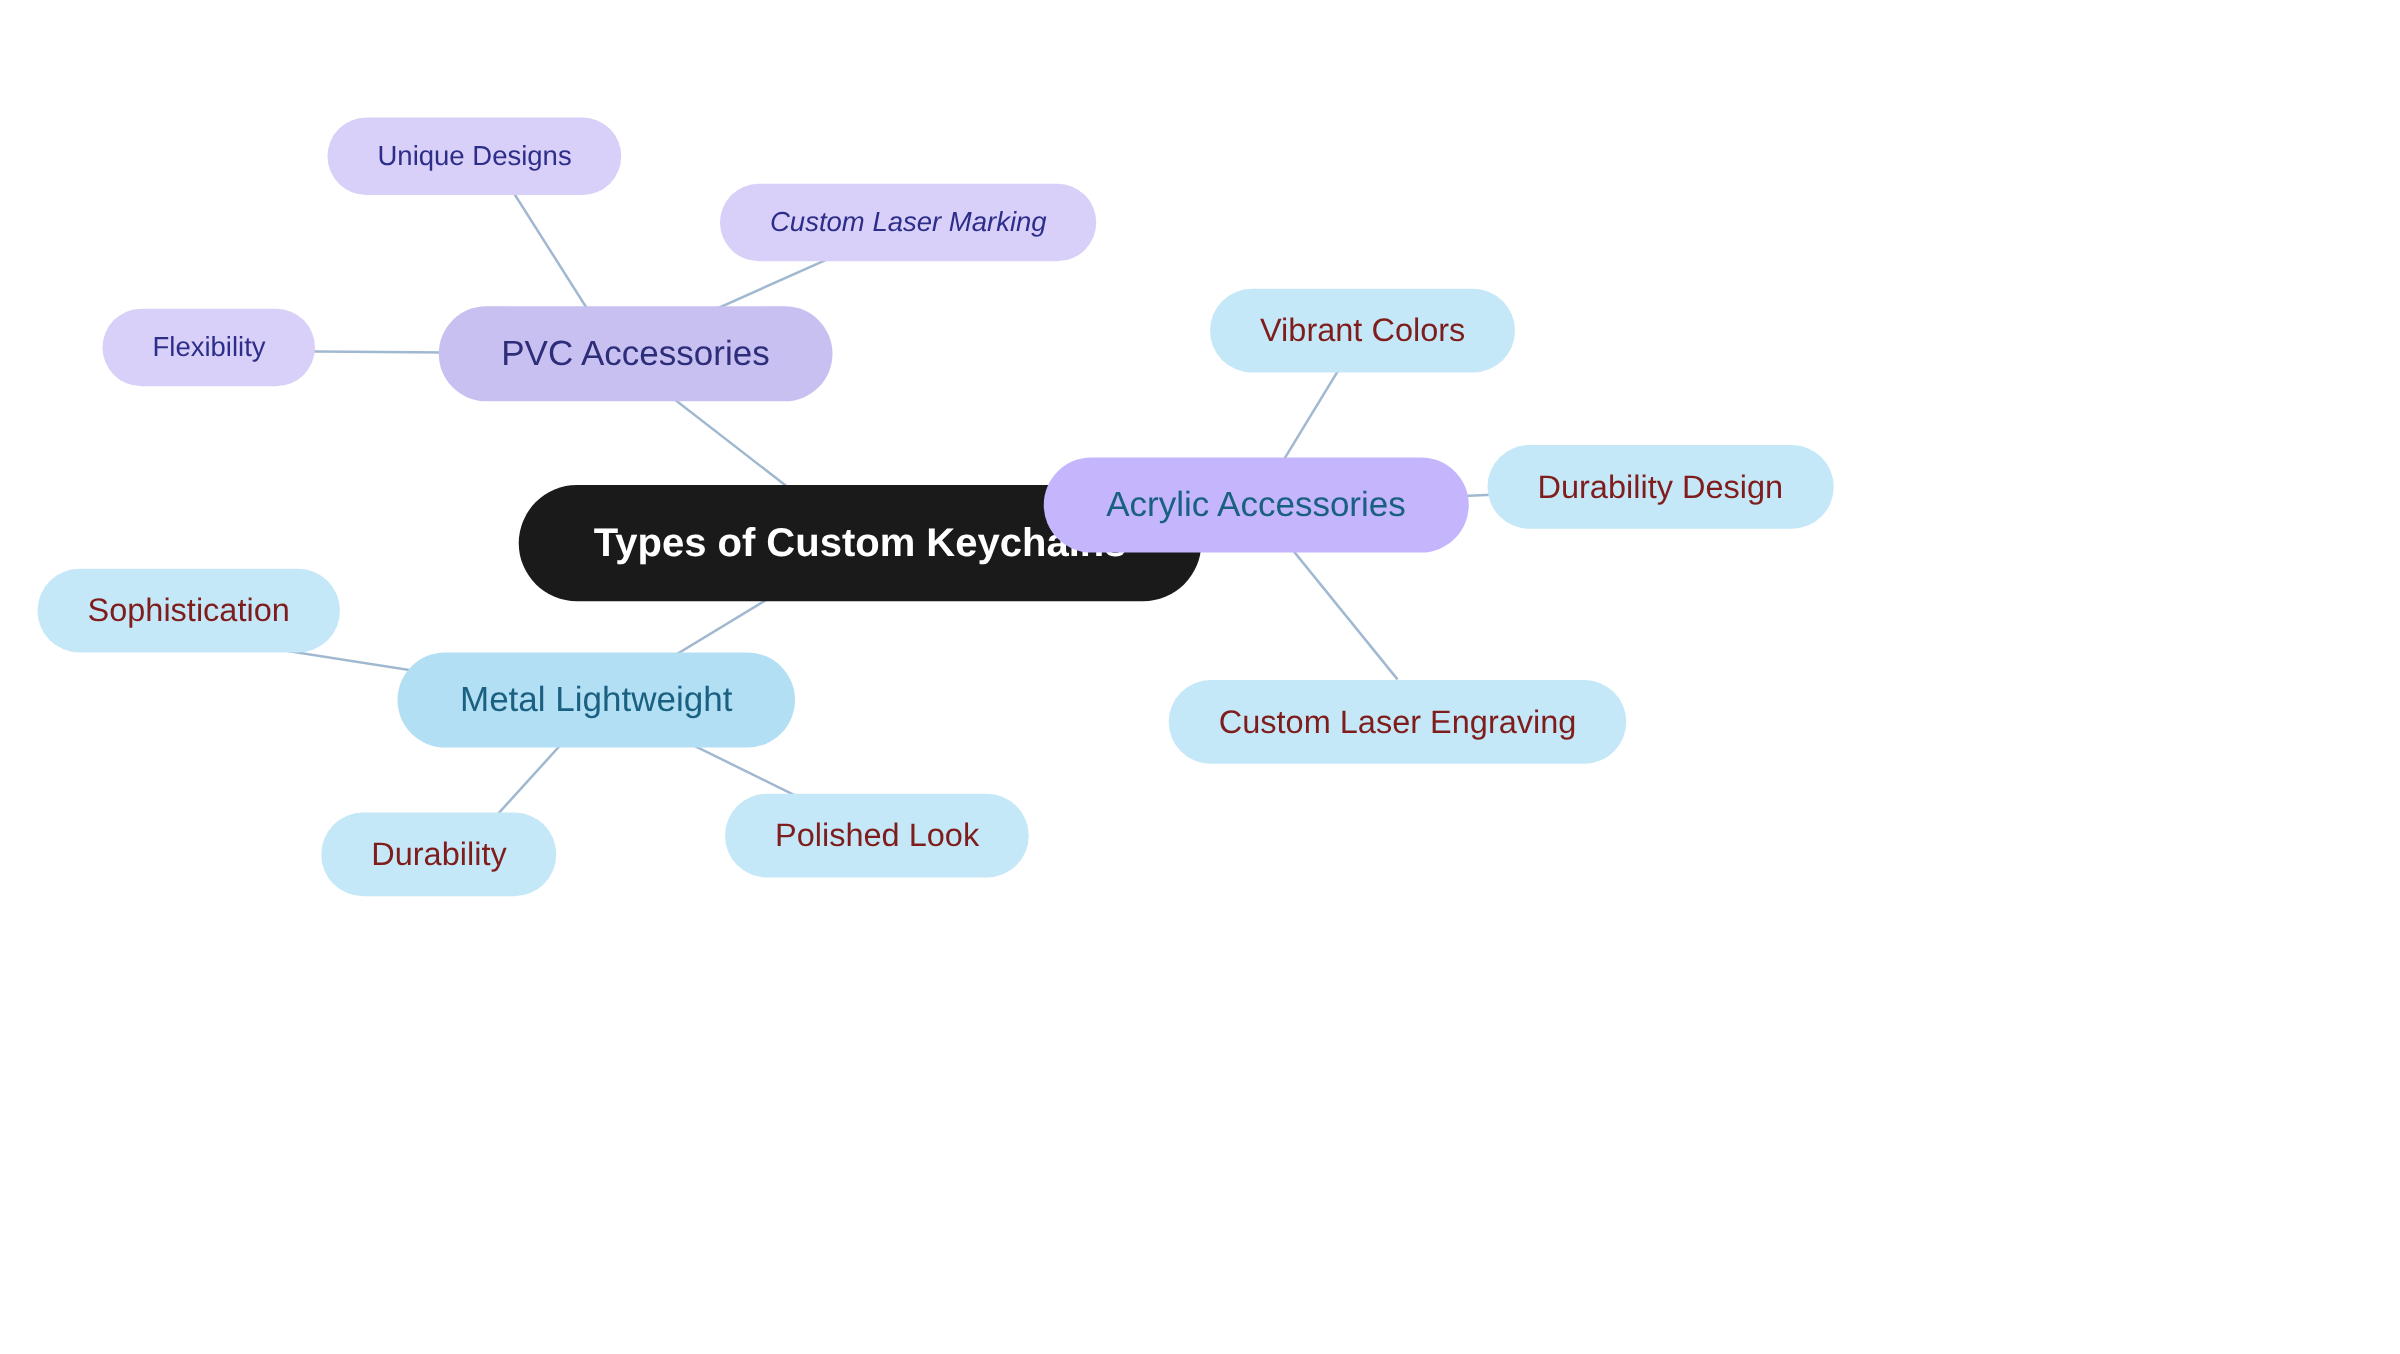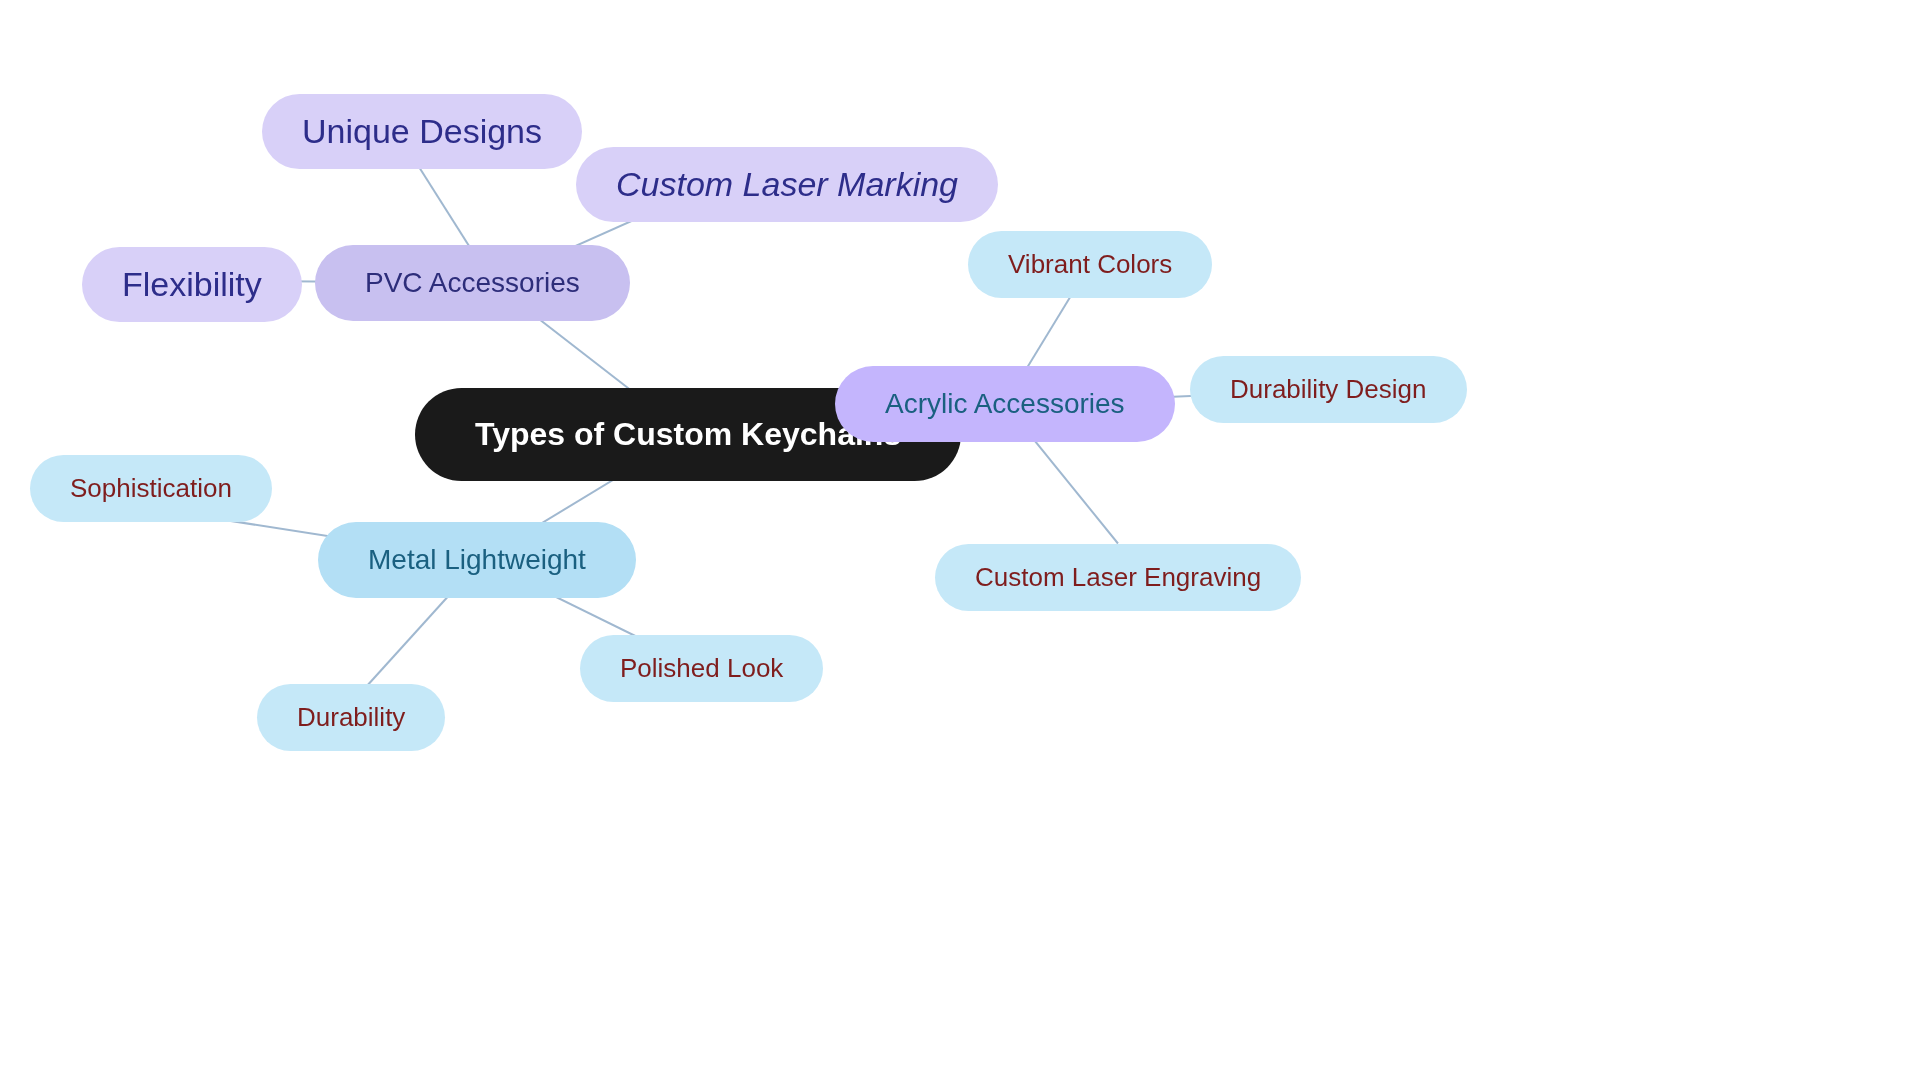--- a/index.html
+++ b/index.html
@@ -57,7 +57,7 @@
       background: #d8d0f8;
       color: #2d2d8a;
       padding: 18px 40px;
-      font-size: 34px;
+      font-size: 22px;
     }
     .node-leaf-blue {
       background: #c5e8f8;

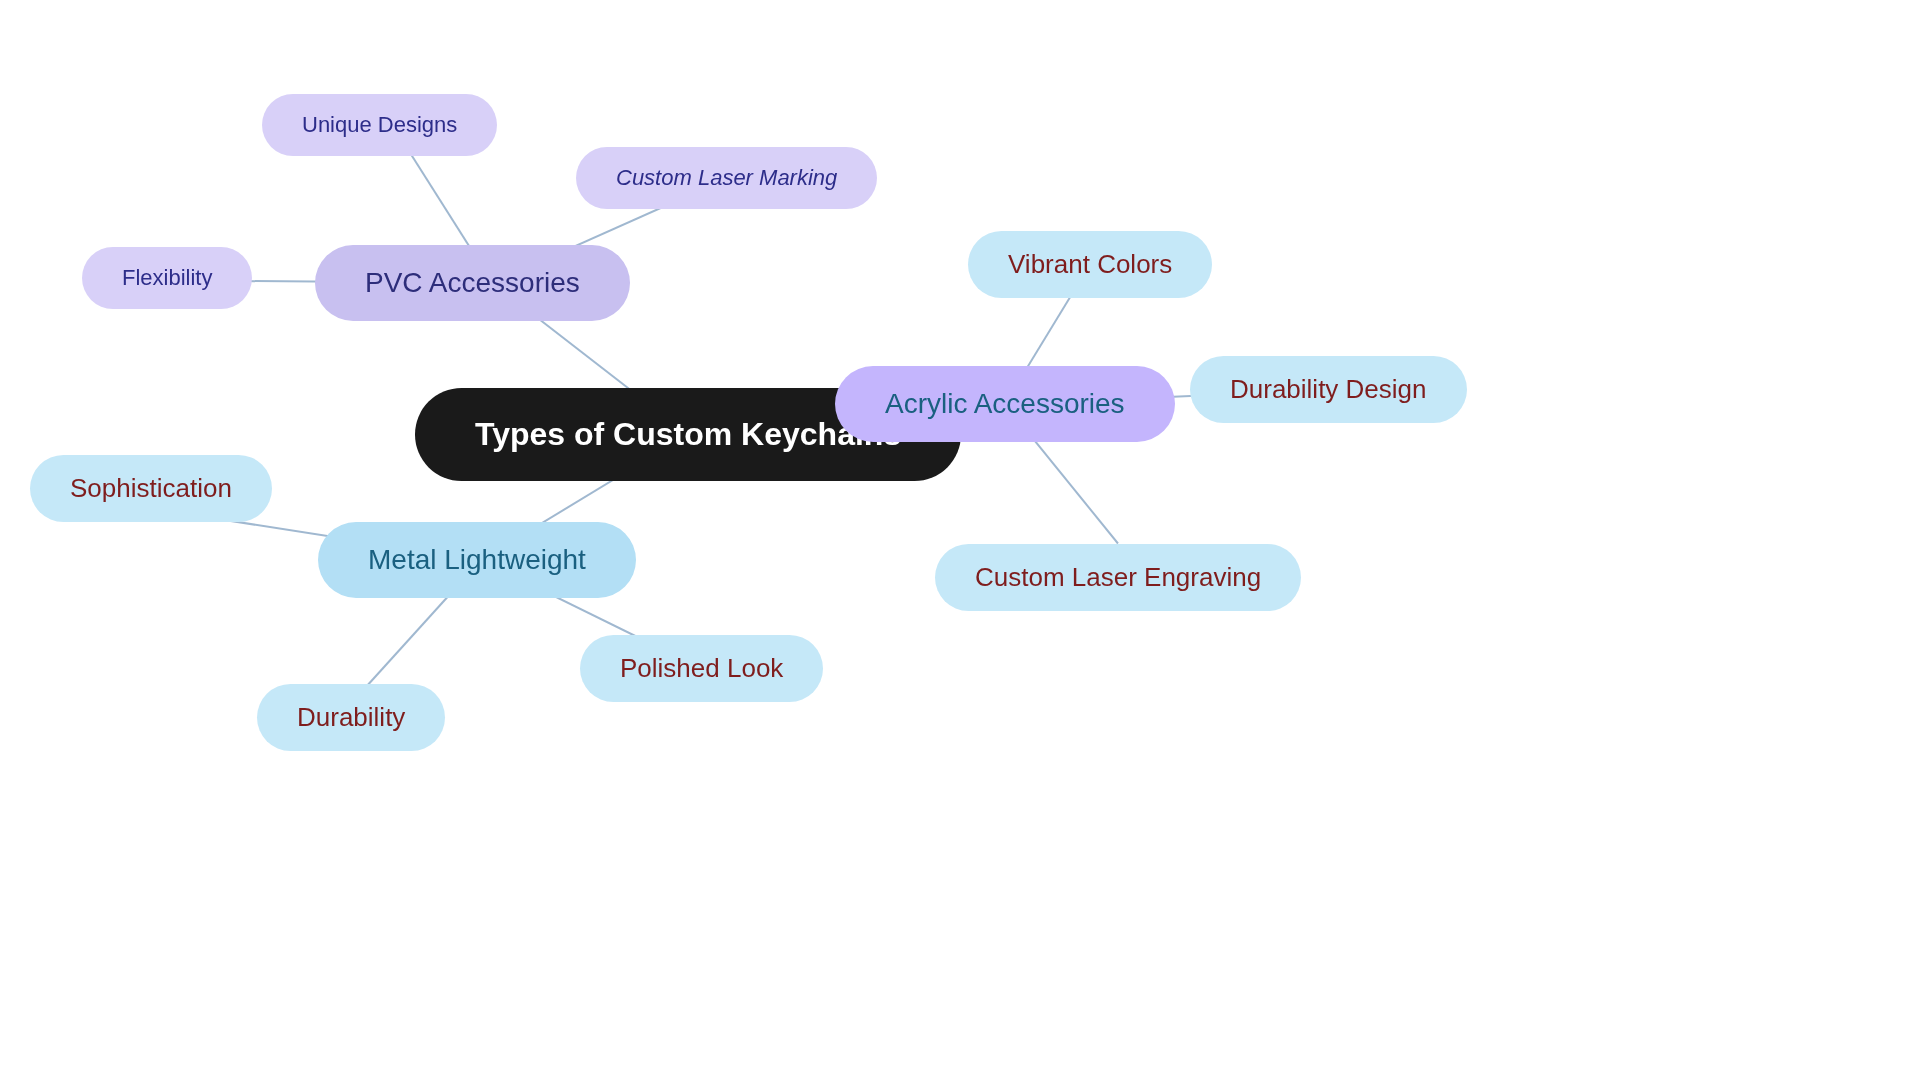--- a/index.html
+++ b/index.html
@@ -88,7 +88,7 @@
   <span>Types of Custom Keychains</span>
 </div>
 
-<div class="node node-pvc" id="node-pvc" style="left:315px; top:245px;">
+<div class="node node-pvc" id="node-pvc" style="left:351px; top:245px;">
   <span>PVC Accessories</span>
 </div>
 

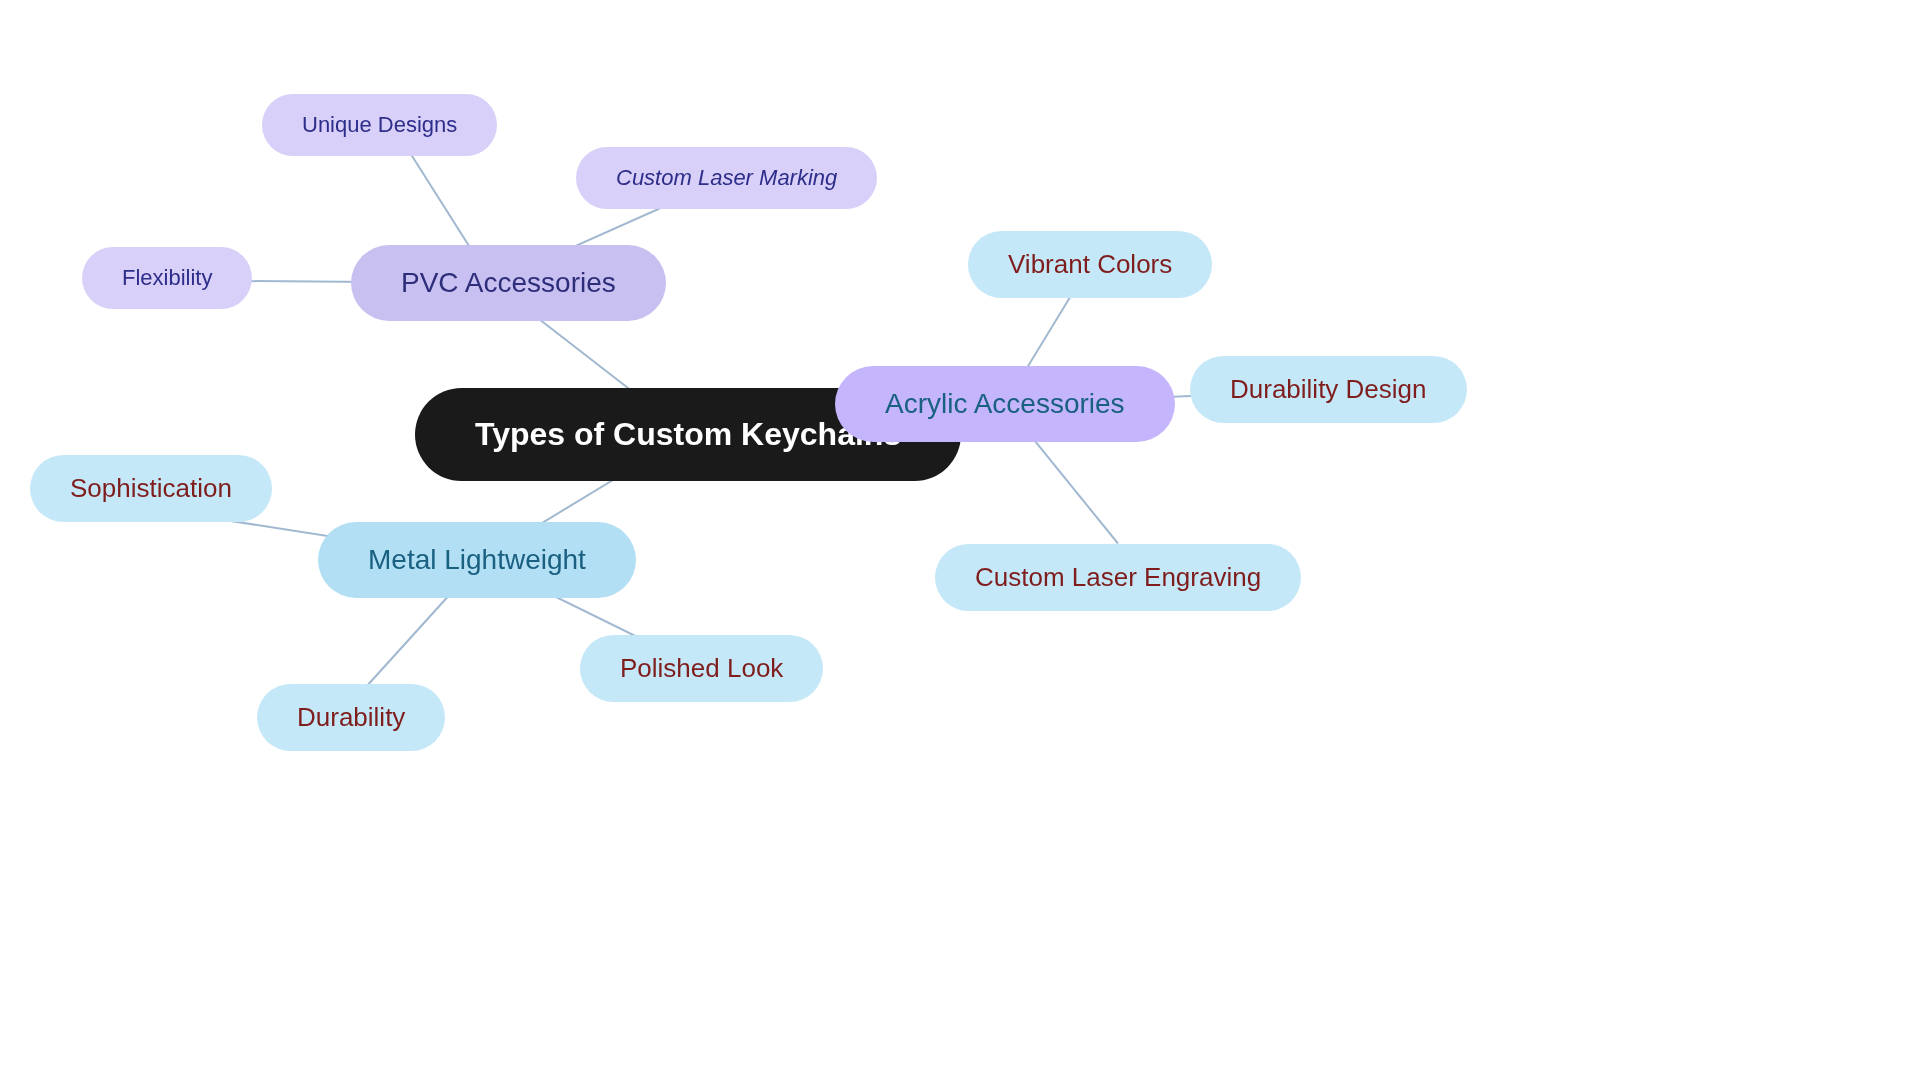--- a/index.html
+++ b/index.html
@@ -132,7 +132,7 @@
   <span>Polished Look</span>
 </div>
 
-<div class="node node-leaf-blue" id="node-durability" style="left:257px; top:684px;justify-content:flex-end;">
+<div class="node node-leaf-blue" id="node-durability" style="left:257px; top:650px;justify-content:flex-end;">
   <span>Durability</span>
 </div>
 

